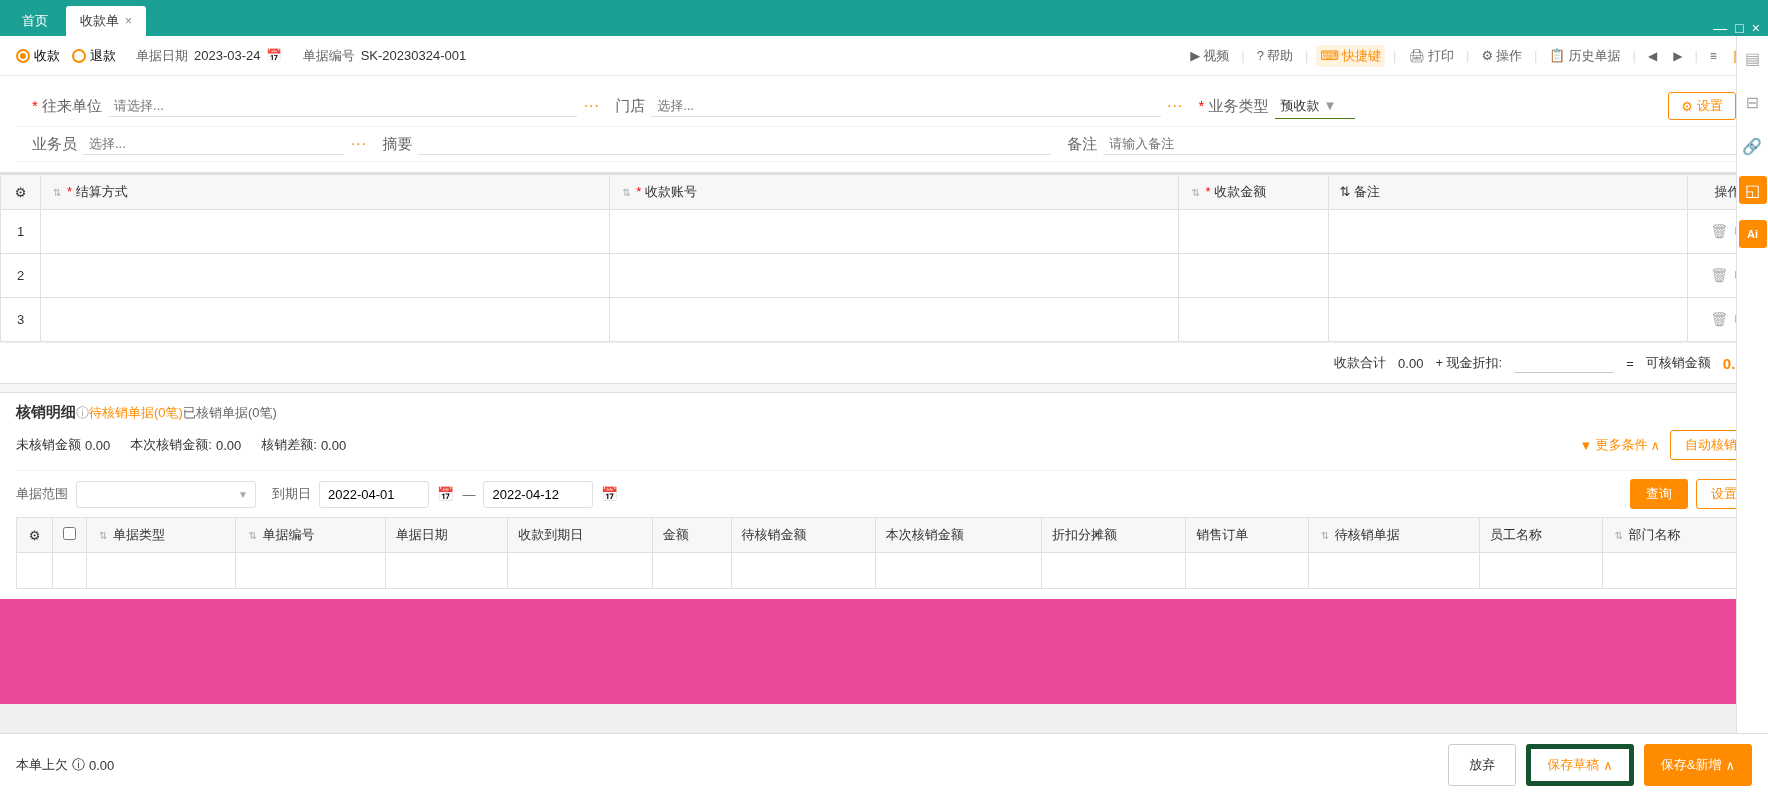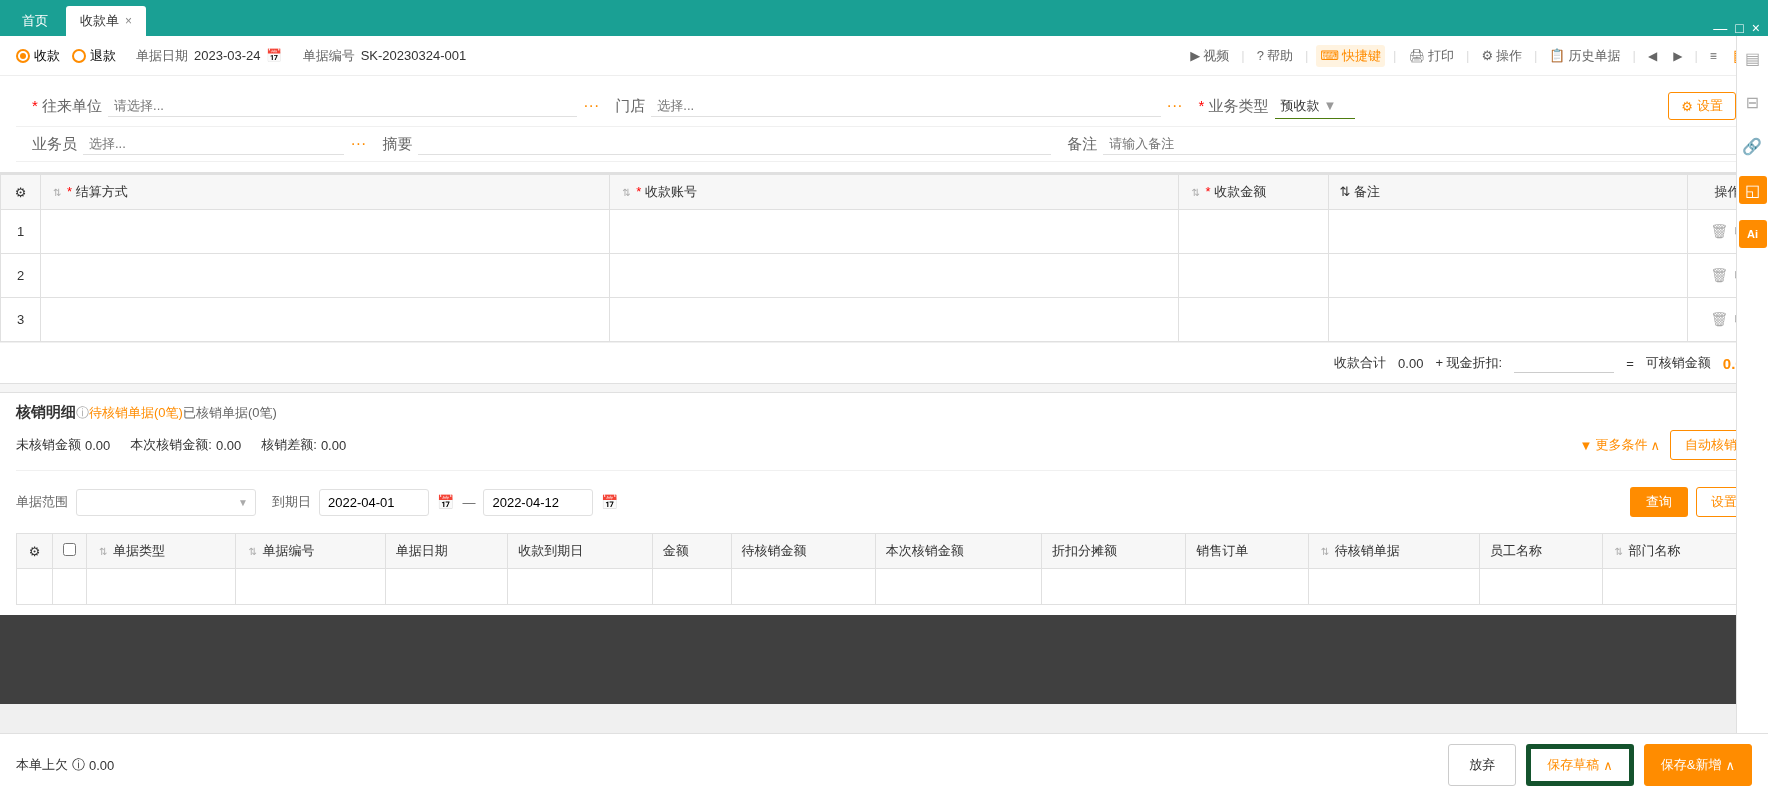--- a/index.html
+++ b/index.html
@@ -48,7 +48,7 @@
 
     
     .main-content {
-      background: #404040;
+      background: #ec4899;
       height: 668px;
       overflow-y: auto;
       position: relative;

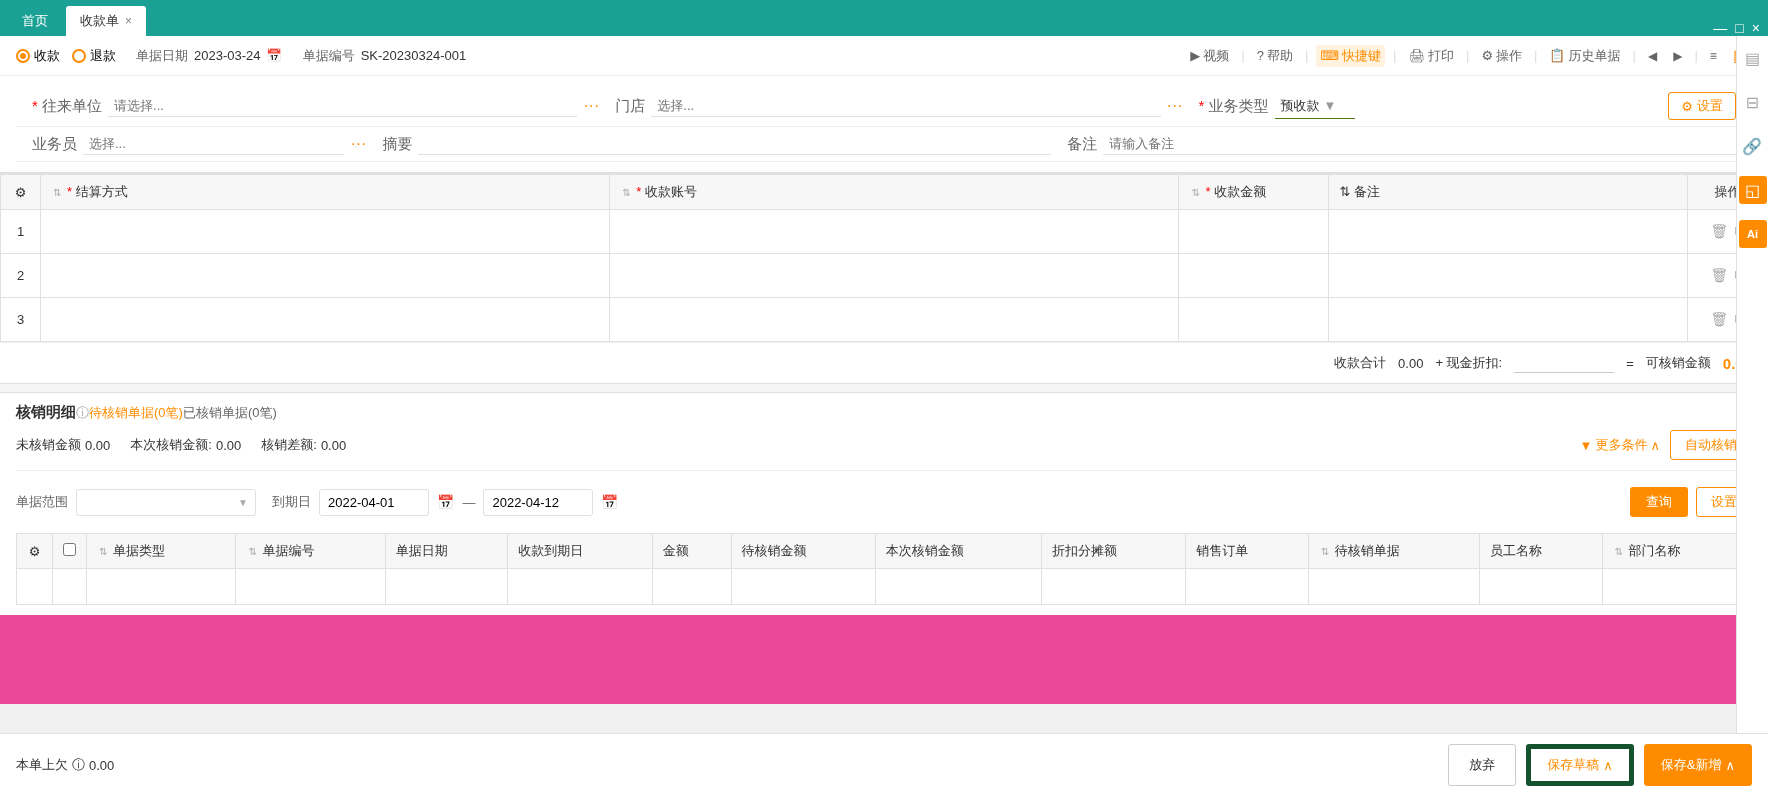--- a/index.html
+++ b/index.html
@@ -323,7 +323,7 @@
       display: flex;
       align-items: center;
       gap: 16px;
-      padding: 16px 0;
+      padding: 8px 0;
       border-top: 1px solid #f0f0f0;
     }
     .filter-group {

